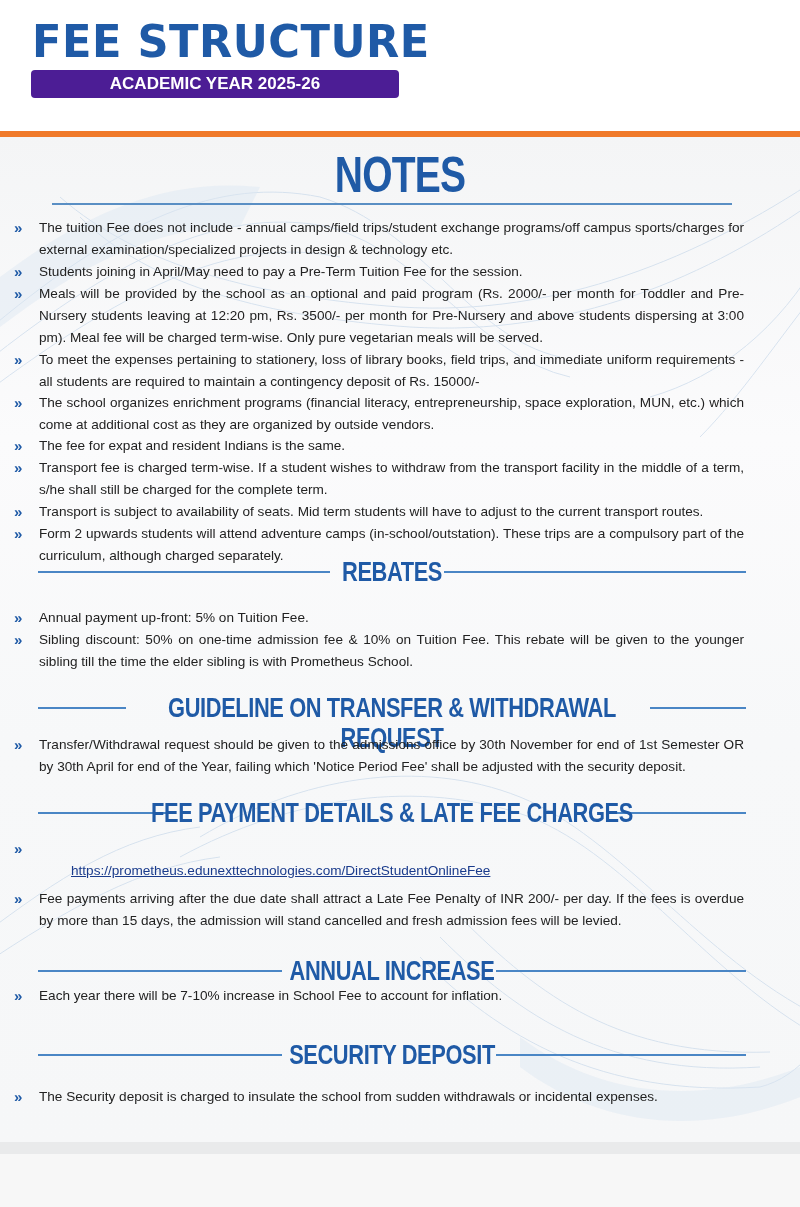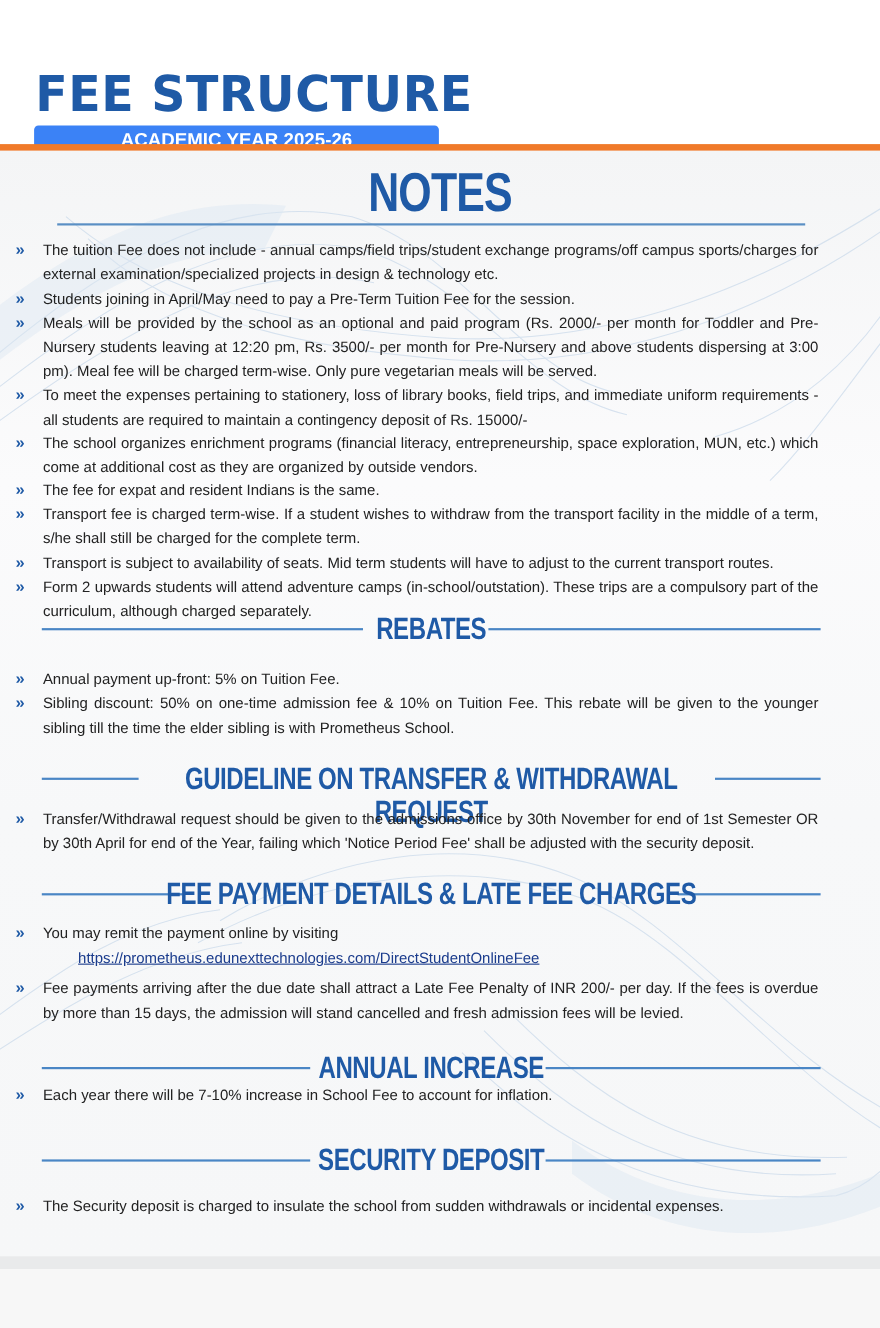--- a/index.html
+++ b/index.html
@@ -13,7 +13,6 @@
   .header {
     position: absolute; left: 0; top: 0; width: 800px; height: 131px;
     background: #ffffff;
-    margin-top: 44px;
   }
   .title {
     position: absolute; left: 32px; top: 16px;

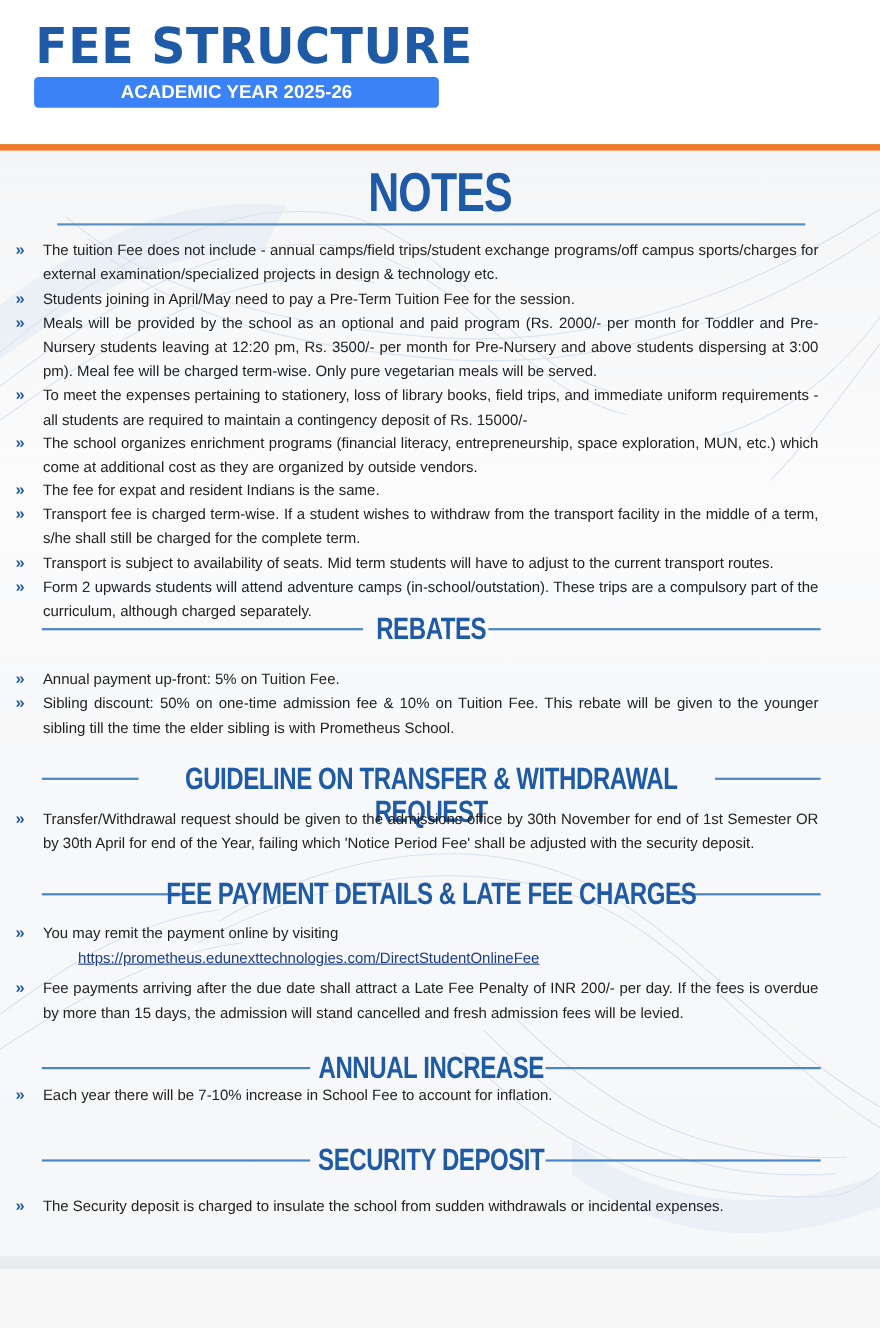--- a/index.html
+++ b/index.html
@@ -23,7 +23,7 @@
   }
   .year-pill {
     position: absolute; left: 31px; top: 70px; width: 368px; height: 28px;
-    background: #3b82f6; border-radius: 4px;
+    background: #4c1d95; border-radius: 4px;
     color: #fff; font-weight: bold; font-size: 17px;
     text-align: center; line-height: 28px;
   }

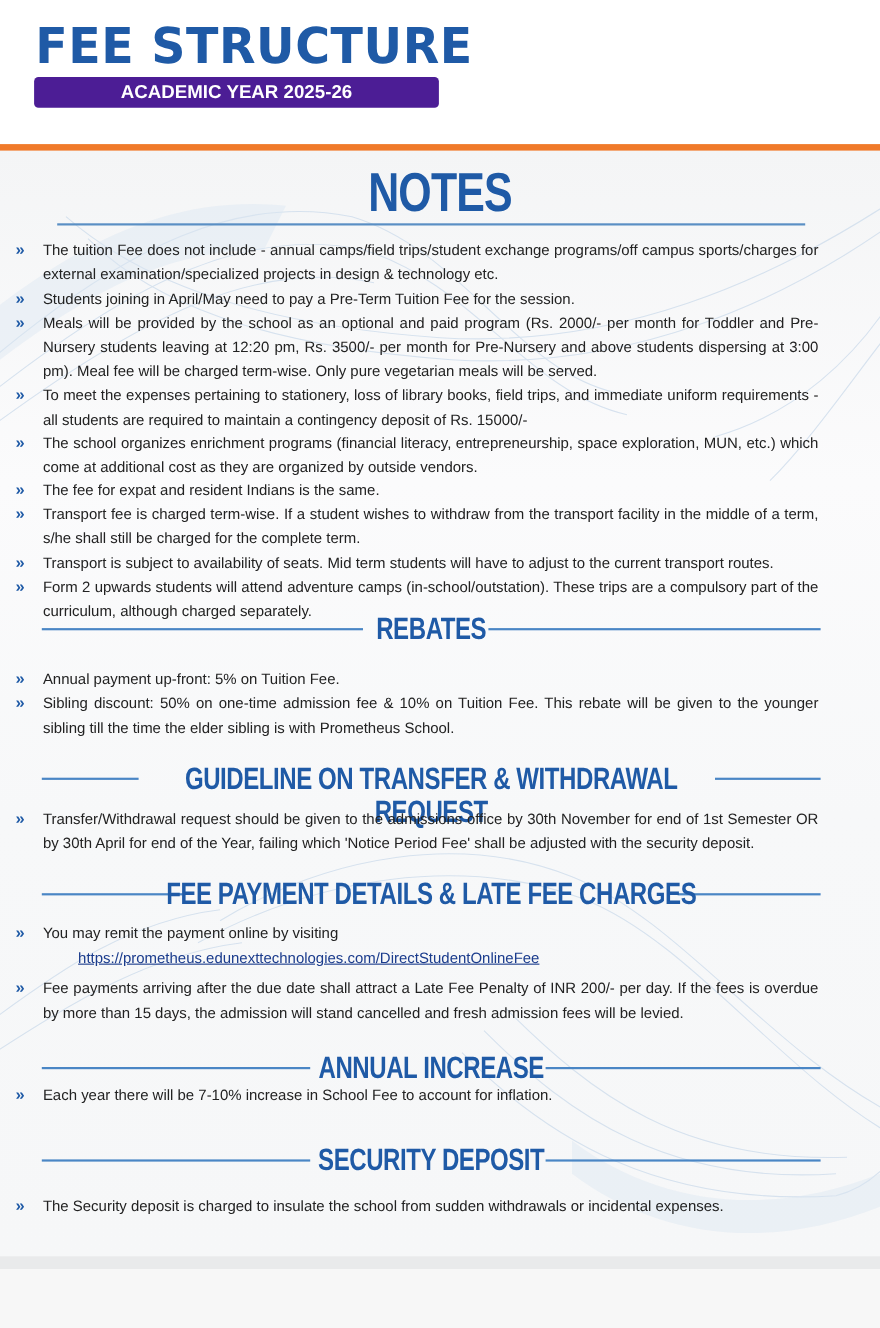--- a/index.html
+++ b/index.html
@@ -206,7 +206,7 @@
 <div class="bullet" style="top:838px">
   <span class="mark">»</span>
   <span class="txt left">
-    <span>You may remit the payment online by visiting</span><br>
+    <br>
     <a class="link">https://prometheus.edunexttechnologies.com/DirectStudentOnlineFee</a>
   </span>
 </div>

